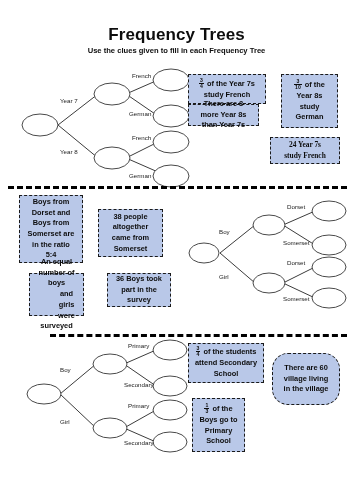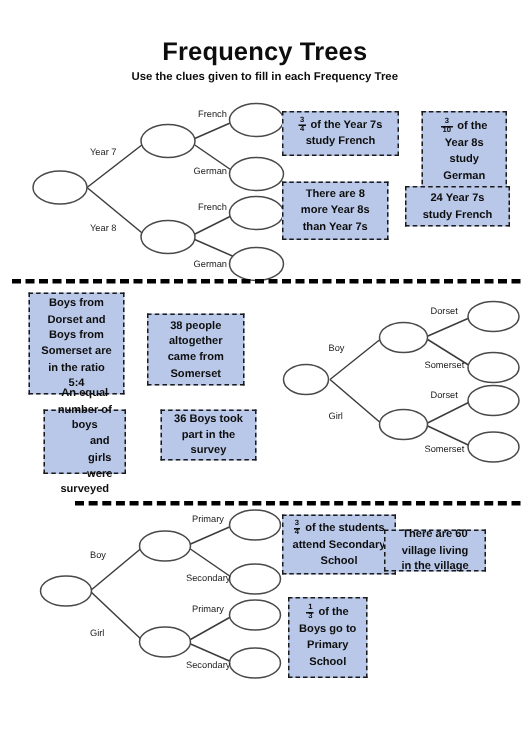--- a/index.html
+++ b/index.html
@@ -159,7 +159,7 @@
       </span>
   </div>
 
-  <div class="clue" id="clue-1-3" style="left:188px; top:121px; width:71px; height:39px;">
+  <div class="clue" id="clue-1-3" style="left:188px; top:104px; width:71px; height:22px;">
     <span class="txt">
         <span style="display: block;">There are 8</span>
         <span style="display: block;">more Year 8s</span>

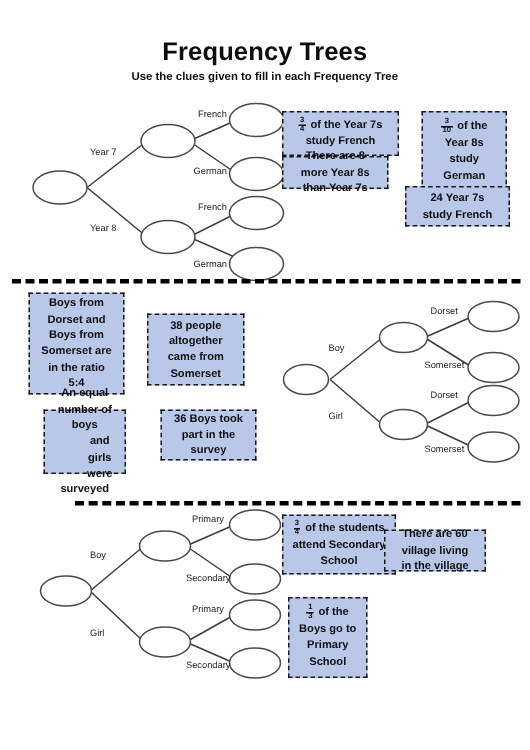--- a/index.html
+++ b/index.html
@@ -167,7 +167,7 @@
       </span>
   </div>
 
-  <div class="clue" id="clue-1-4" style="left:270px; top:124px; width:70px; height:27px;">
+  <div class="clue" id="clue-1-4" style="left:270px; top:137px; width:70px; height:27px;font-family:Liberation Serif, serif;">
     <span class="txt">
         <span style="display: block;">24 Year 7s</span>
         <span style="display: block;">study French</span>

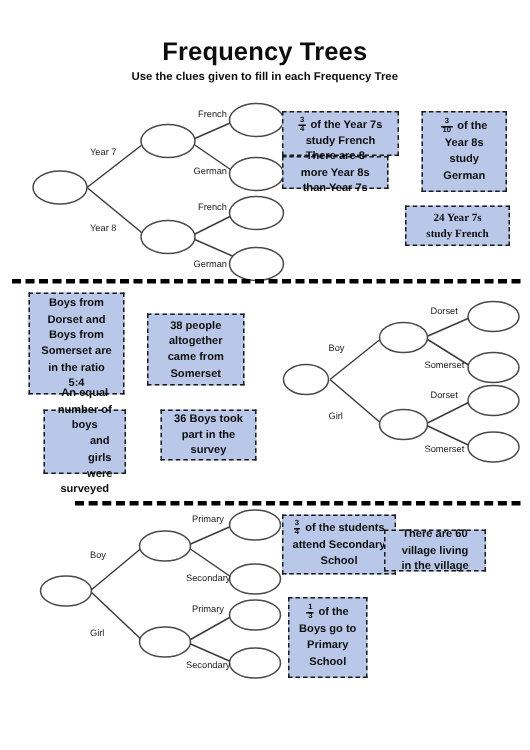--- a/index.html
+++ b/index.html
@@ -271,7 +271,7 @@
       </span>
   </div>
 
-  <div class="clue" id="clue-3-2" style="left:256px; top:353px; width:68px; height:28px;">
+  <div class="clue" id="clue-3-2" style="left:272px; top:353px; width:68px; height:52px;border-radius:16px;">
     <span class="txt">
         <span style="display: block;">There are 60</span>
         <span style="display: block;">village living</span>

